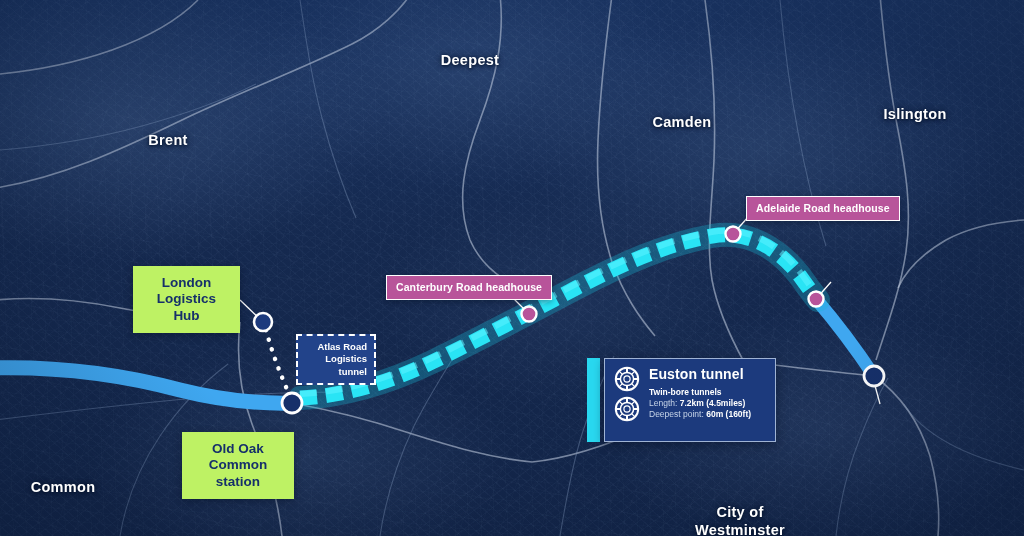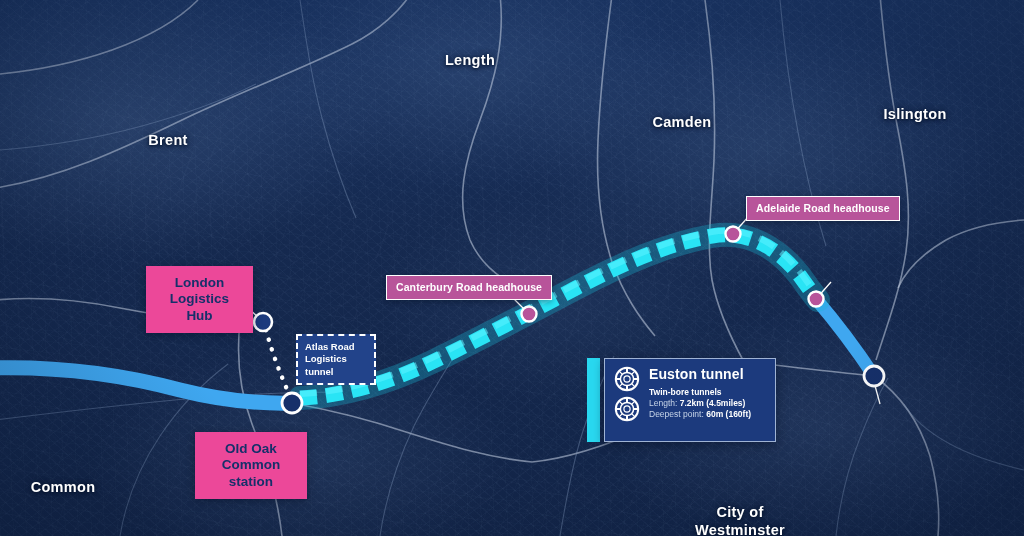--- a/index.html
+++ b/index.html
@@ -225,7 +225,7 @@
   <div class="vignette"></div>
 
   <div class="borough" style="left:118px;top:132px;width:100px">Brent</div>
-  <div class="borough" style="left:420px;top:52px;width:100px">Length</div>
+  <div class="borough" style="left:420px;top:52px;width:100px">Deepest</div>
   <div class="borough" style="left:632px;top:114px;width:100px">Camden</div>
   <div class="borough" style="left:865px;top:106px;width:100px">Islington</div>
   <div class="borough" style="left:13px;top:479px;width:100px">Common</div>

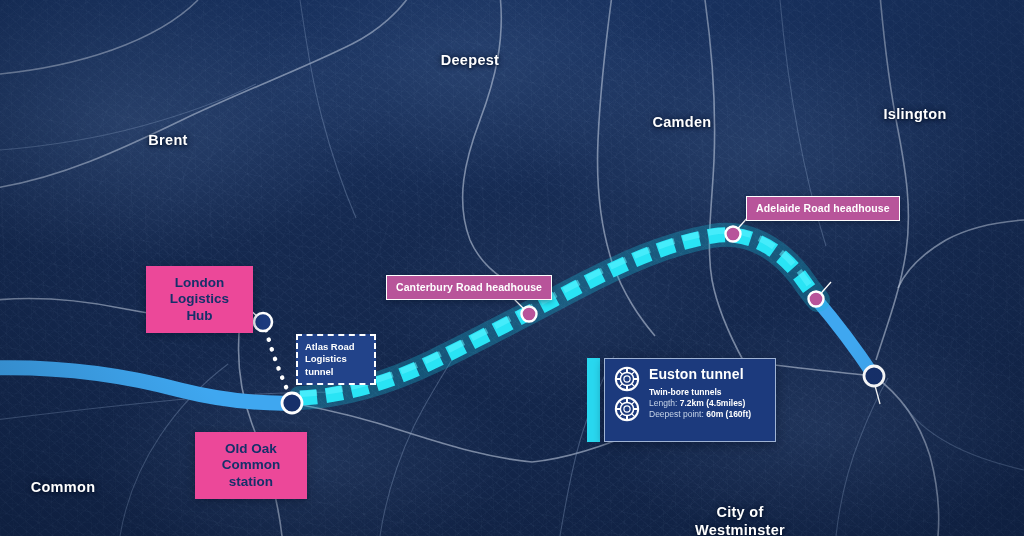--- a/index.html
+++ b/index.html
@@ -70,7 +70,7 @@
   }
   .white-label {
     position: absolute;
-    background: #ec4899;
+    background: #bef264;
     color: #16306a;
     font-weight: bold;
     font-size: 13.5px;
@@ -79,7 +79,6 @@
     padding: 9px 12px;
     white-space: pre-line;
     box-shadow: 0 2px 8px rgba(3,14,35,.45);
-    margin-left: 13px;
   }
   .pink-label {
     position: absolute;

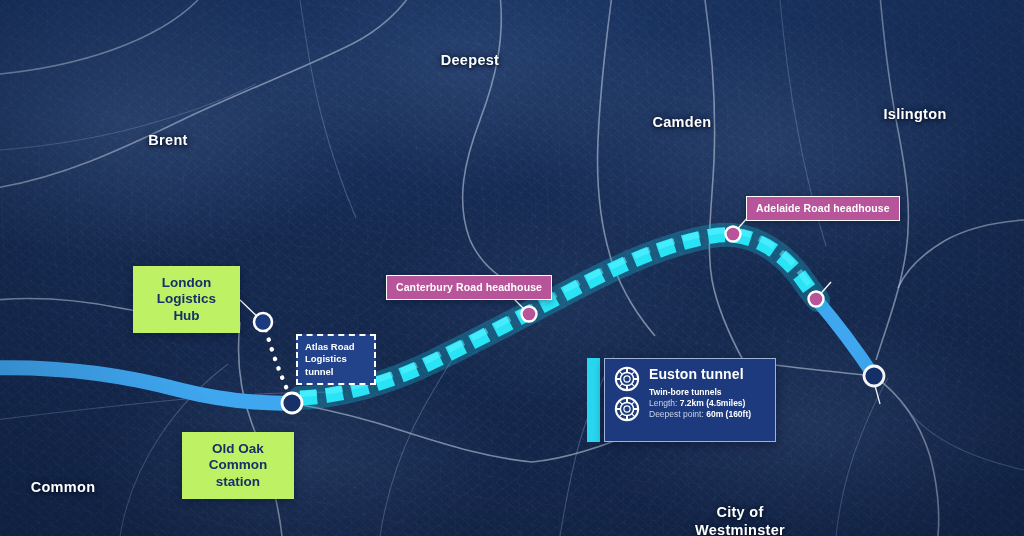--- a/index.html
+++ b/index.html
@@ -100,7 +100,7 @@
     font-weight: bold;
     font-size: 9.5px;
     line-height: 1.3;
-    text-align: left;
+    text-align: right;
     padding: 5px 7px;
     white-space: pre-line;
   }

